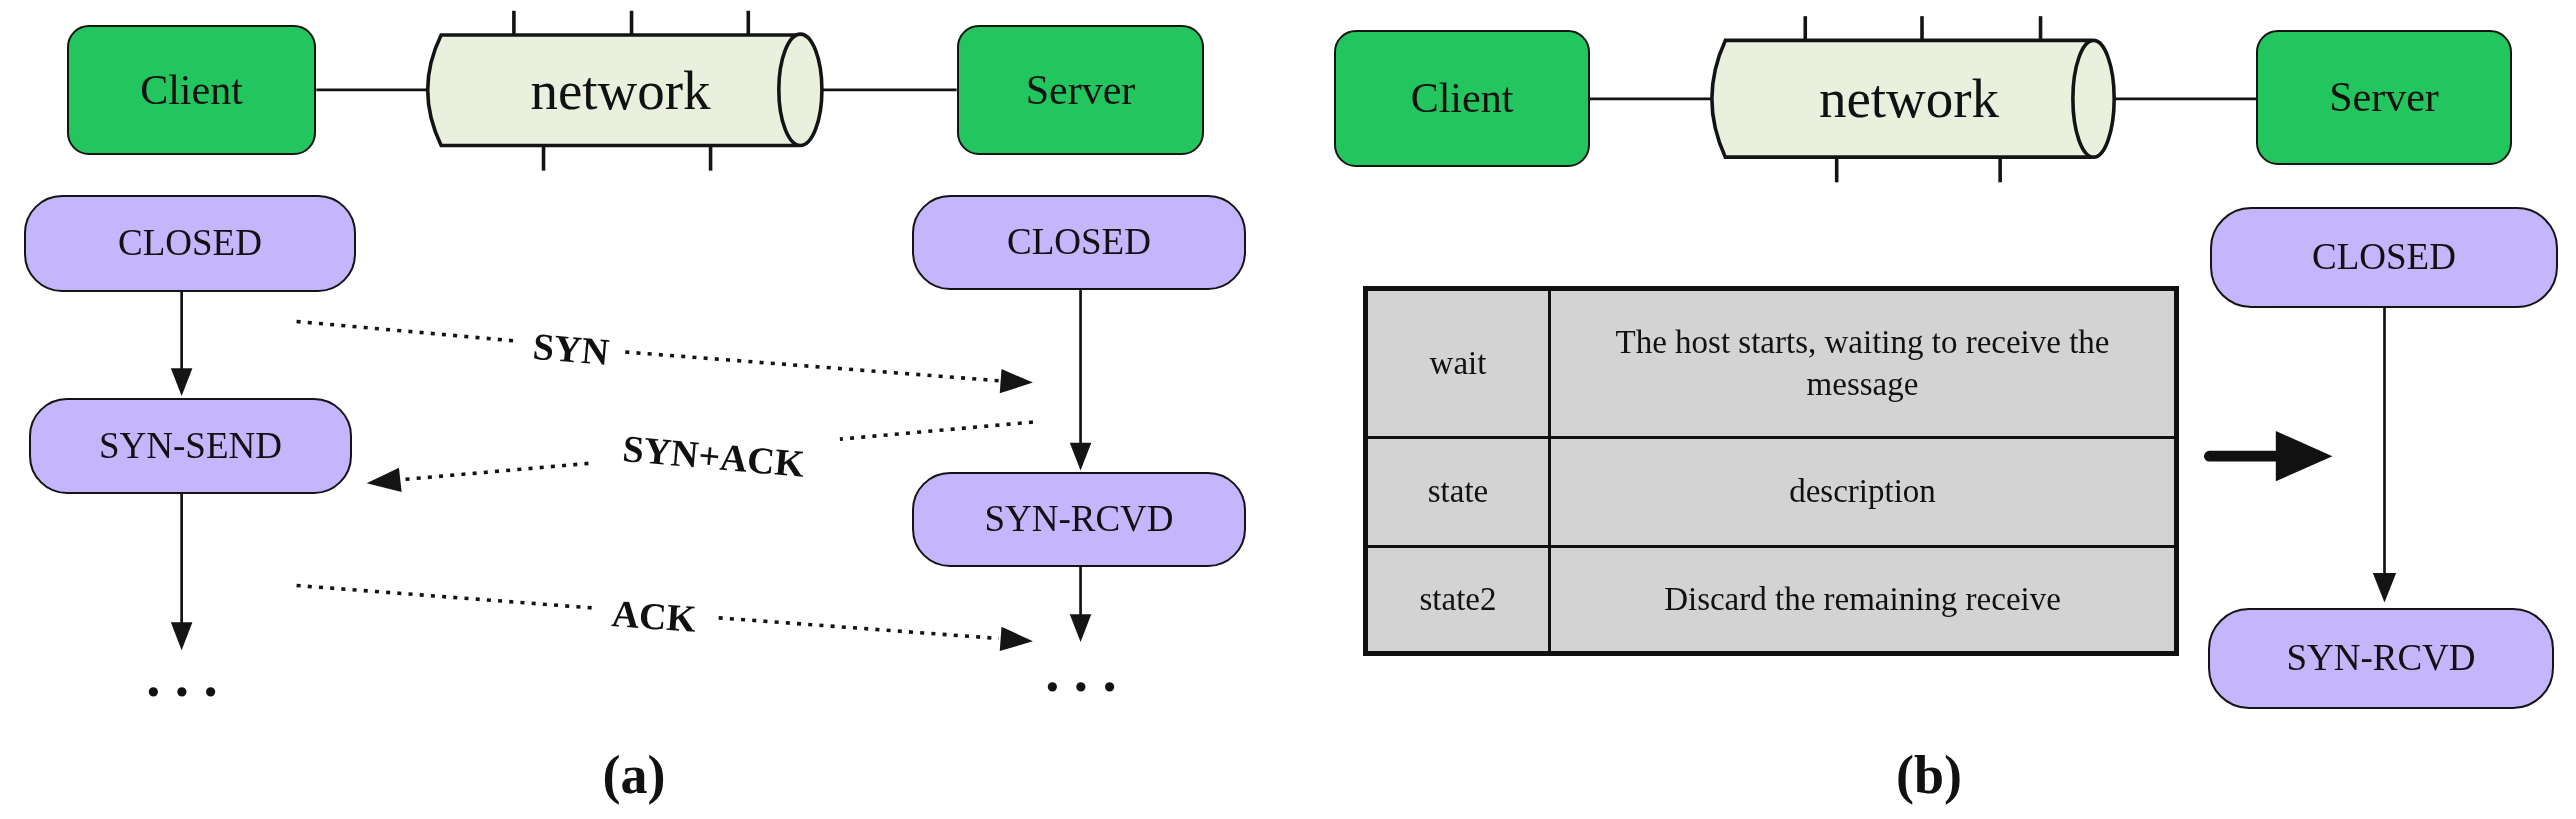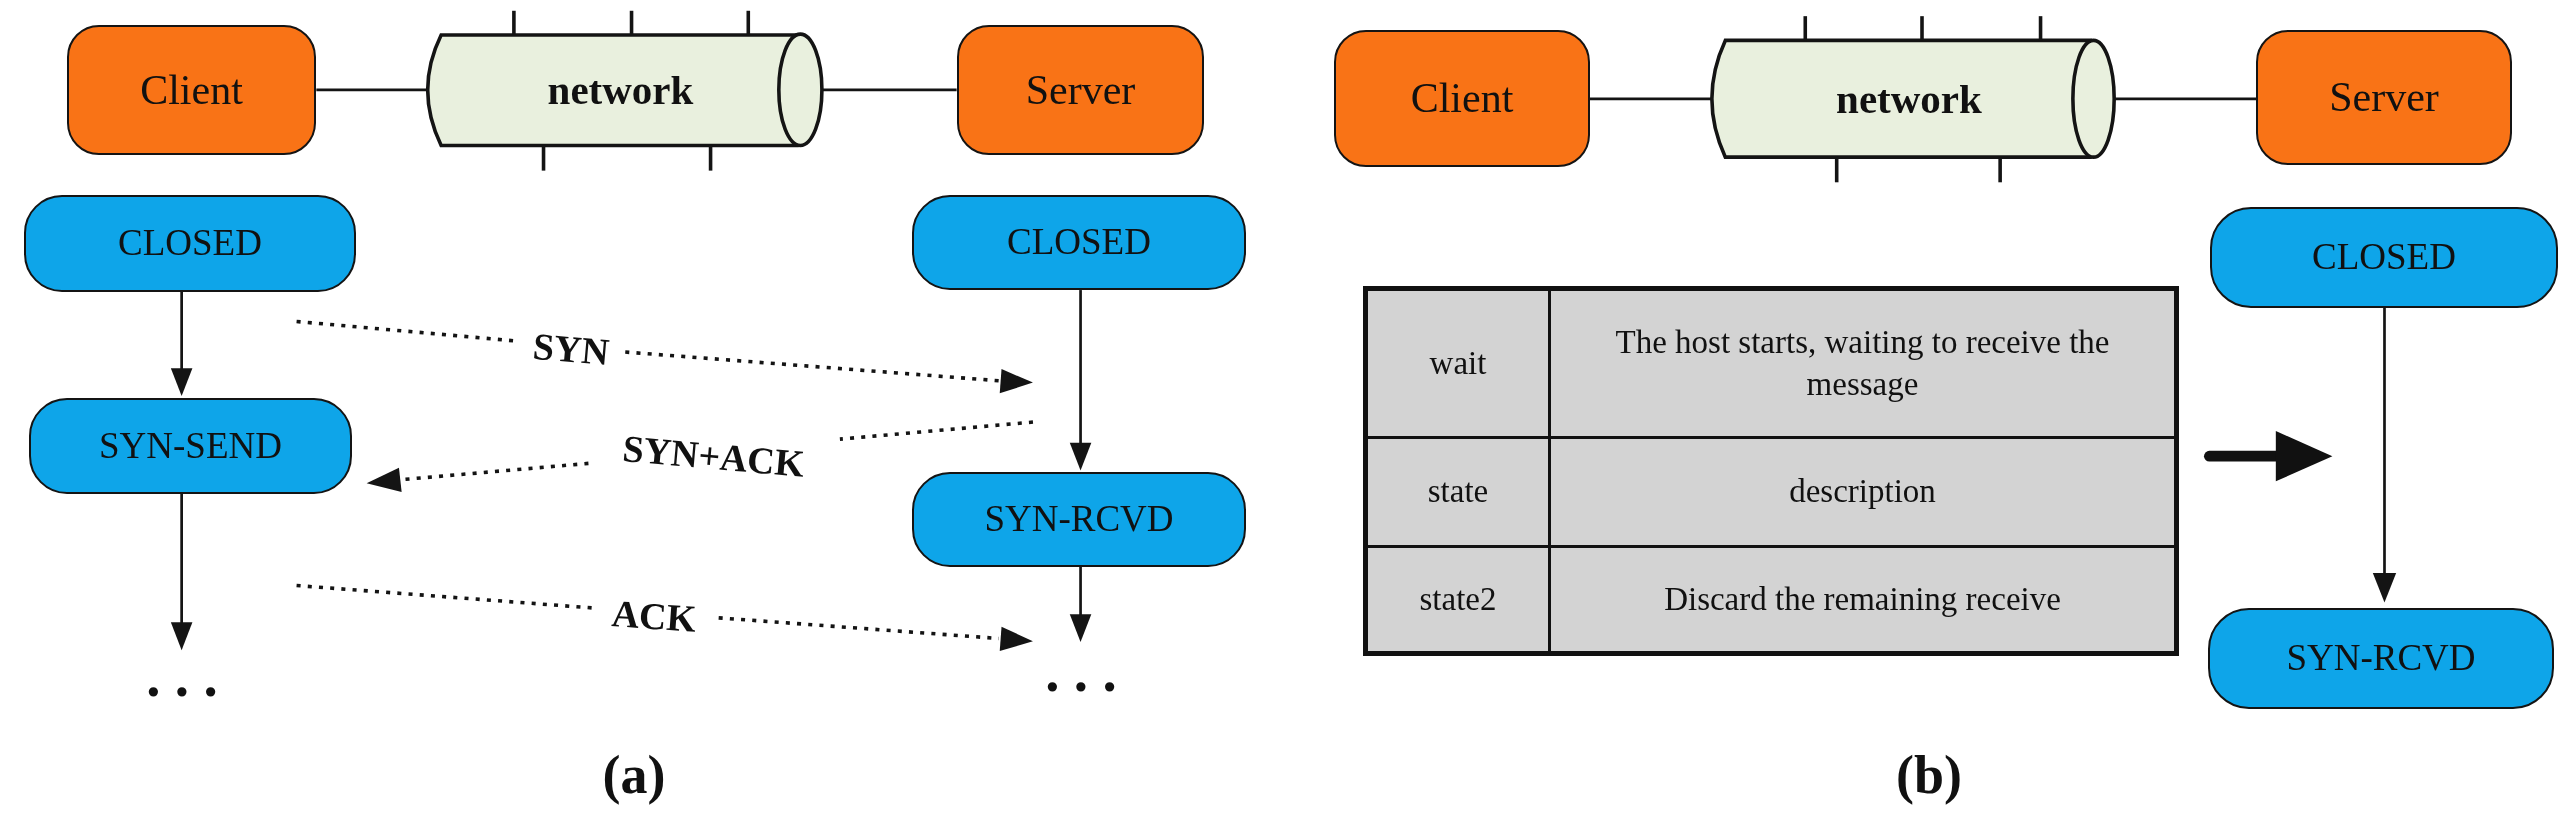--- a/index.html
+++ b/index.html
@@ -20,7 +20,7 @@
     text-align:center;
     line-height:1.05;
   }
-  .host{background:#f97316;border-radius:32px;font-size:42px;}
+  .host{background:#22c55e;border-radius:22px;font-size:42px;}
   .state{background:#0ea5e9;border-radius:38px;font-size:37px;}
   .cyl-label{
     position:absolute;display:flex;align-items:center;justify-content:center;

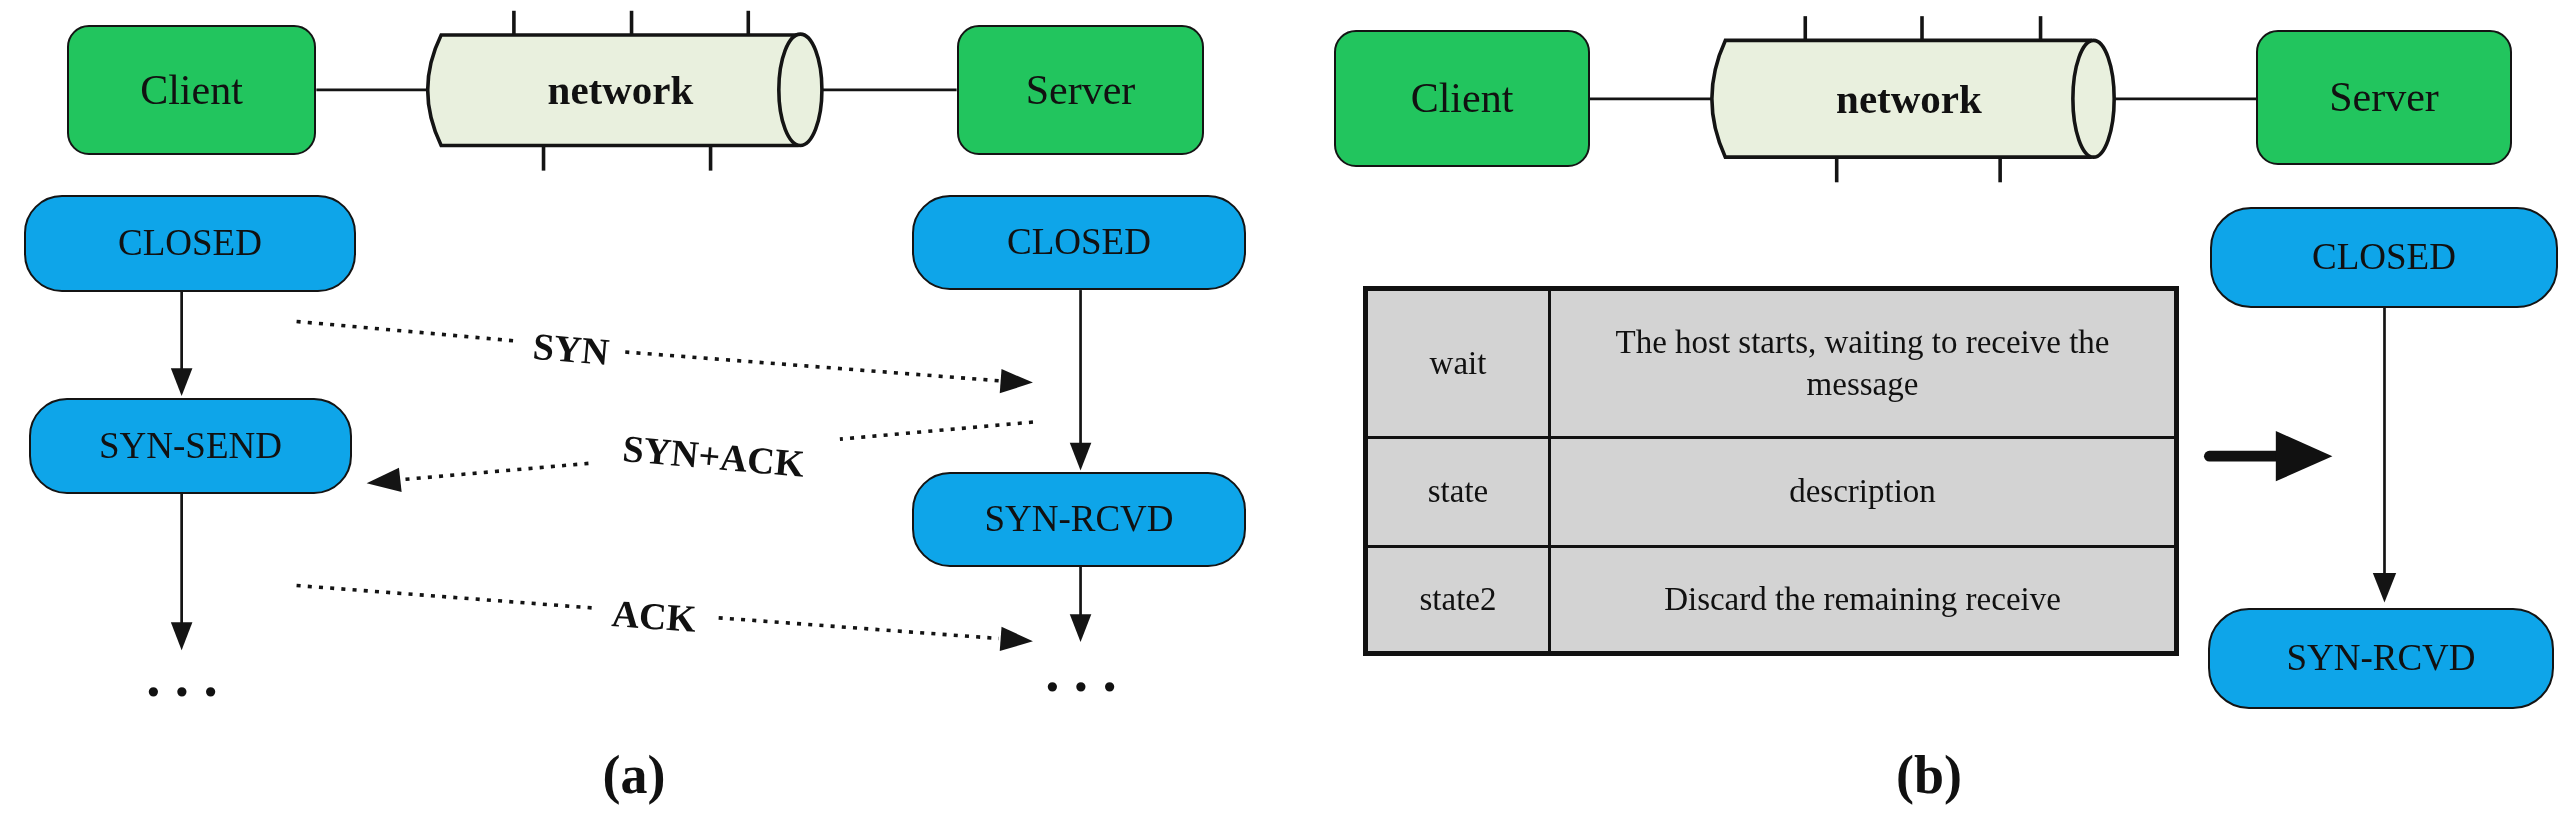--- a/index.html
+++ b/index.html
@@ -24,7 +24,7 @@
   .state{background:#0ea5e9;border-radius:38px;font-size:37px;}
   .cyl-label{
     position:absolute;display:flex;align-items:center;justify-content:center;
-    font-size:41px;background:transparent;border:none;font-weight:bold;
+    font-size:55px;background:transparent;border:none;
   }
   .msg{
     position:absolute;display:flex;align-items:center;justify-content:center;

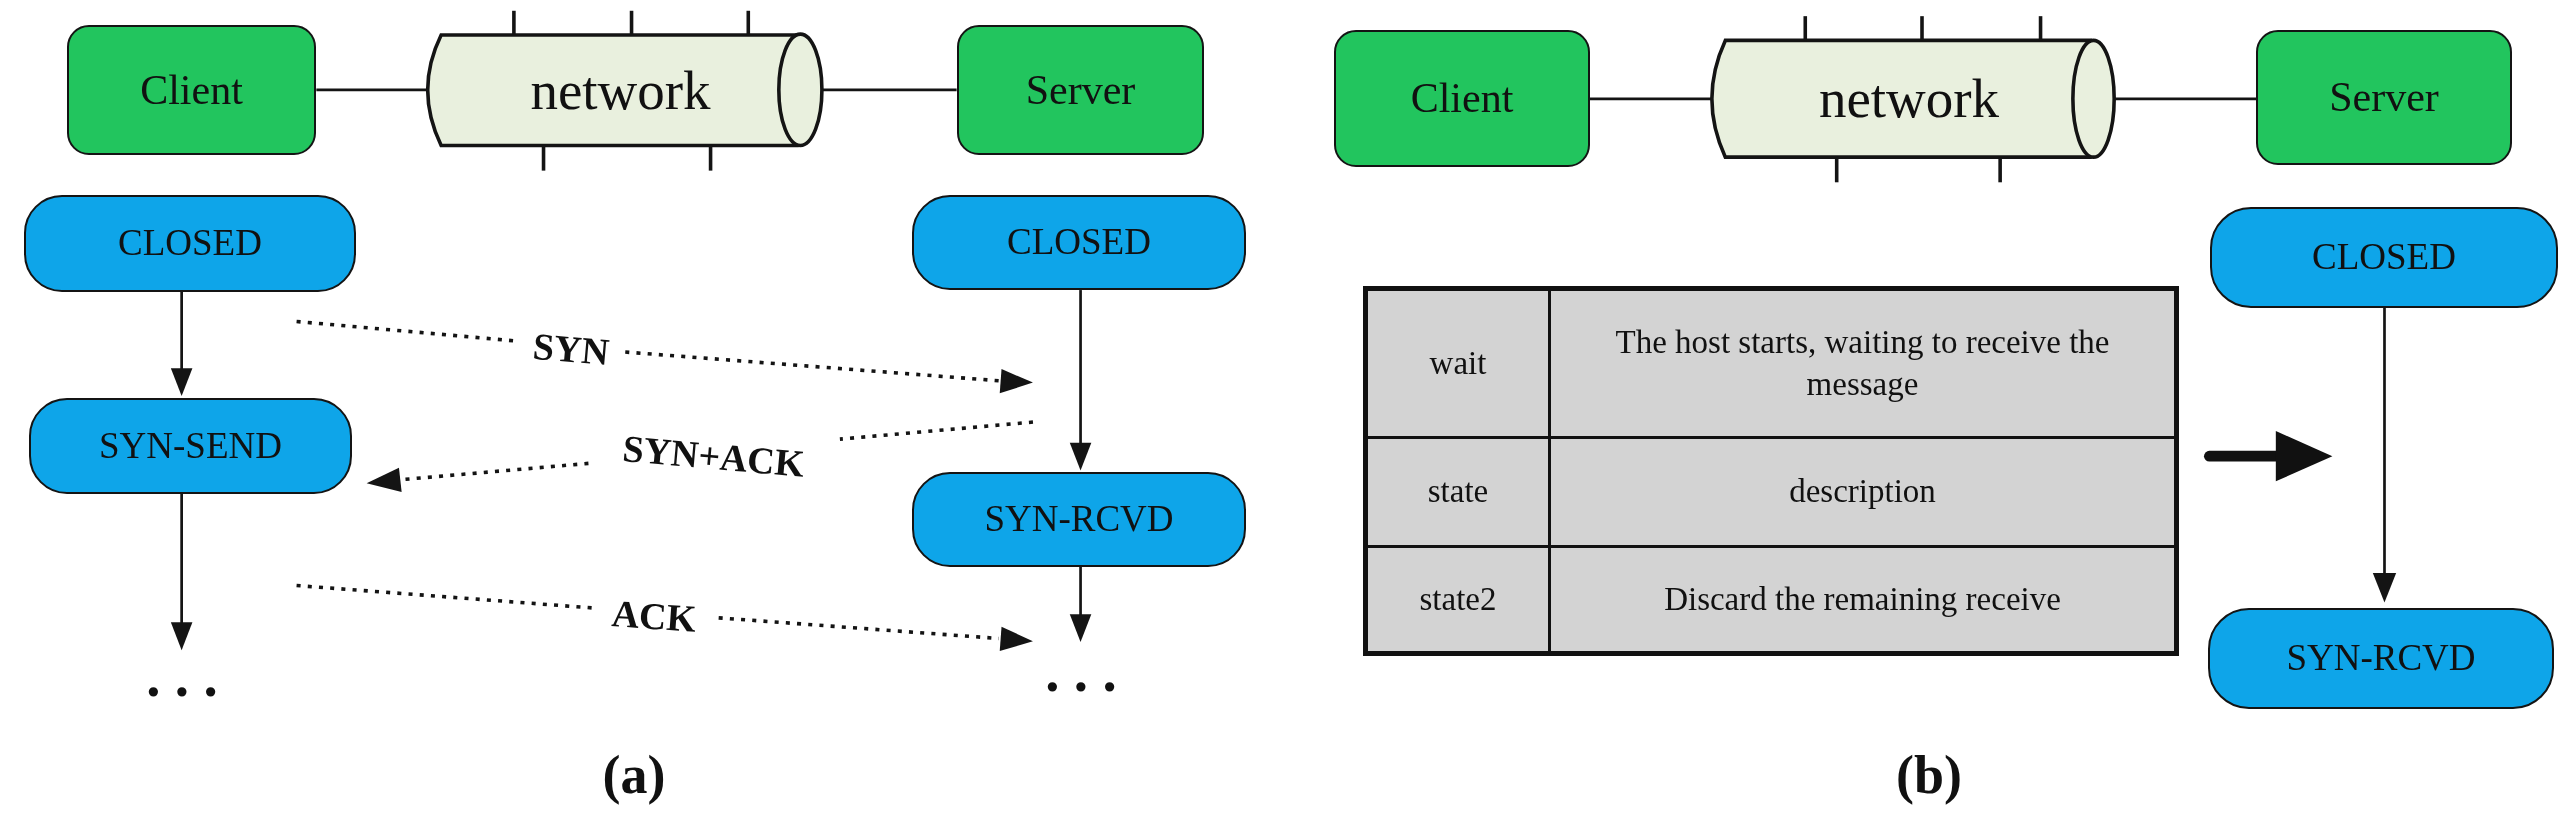--- a/index.html
+++ b/index.html
@@ -21,7 +21,7 @@
     line-height:1.05;
   }
   .host{background:#22c55e;border-radius:22px;font-size:42px;}
-  .state{background:#0ea5e9;border-radius:38px;font-size:37px;}
+  .state{background:#c4b5fd;border-radius:38px;font-size:37px;}
   .cyl-label{
     position:absolute;display:flex;align-items:center;justify-content:center;
     font-size:55px;background:transparent;border:none;

